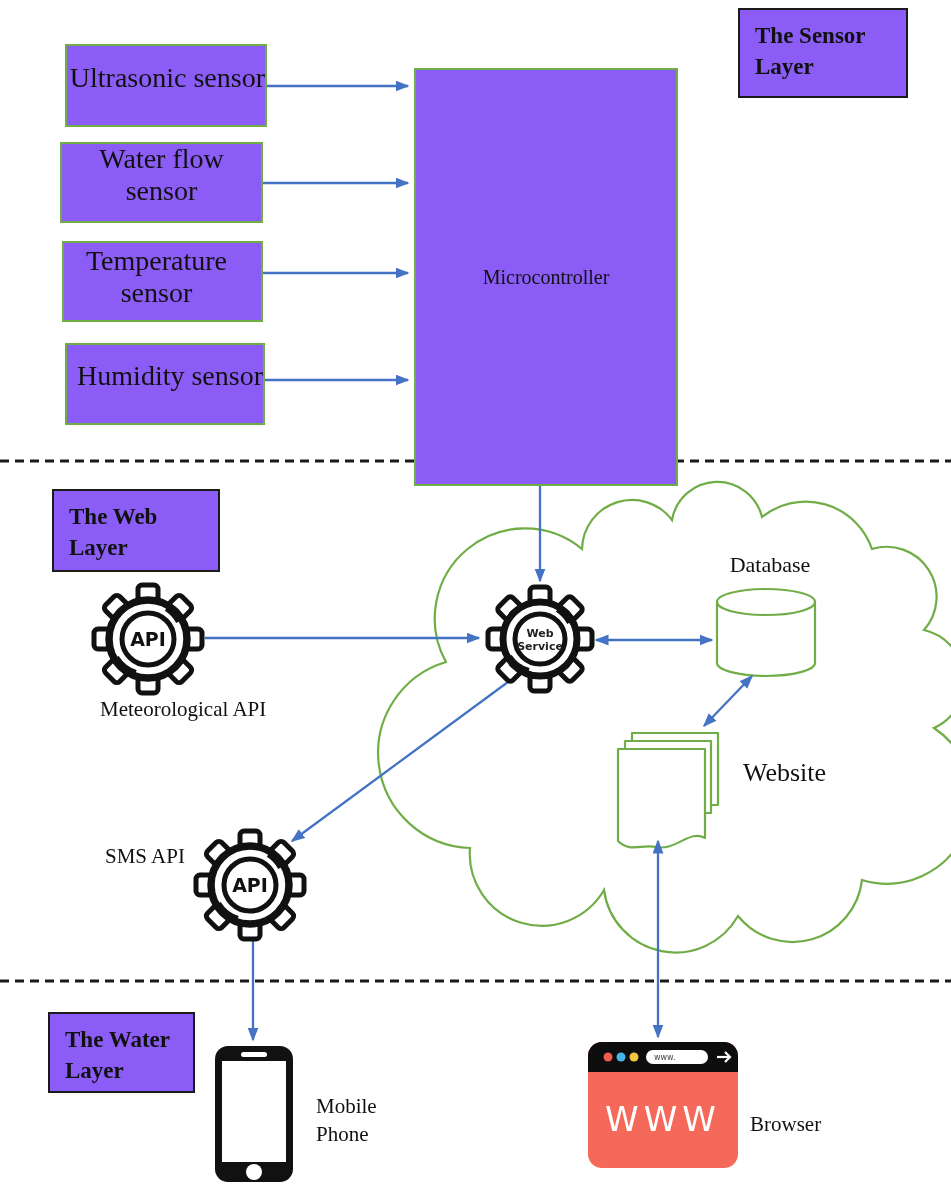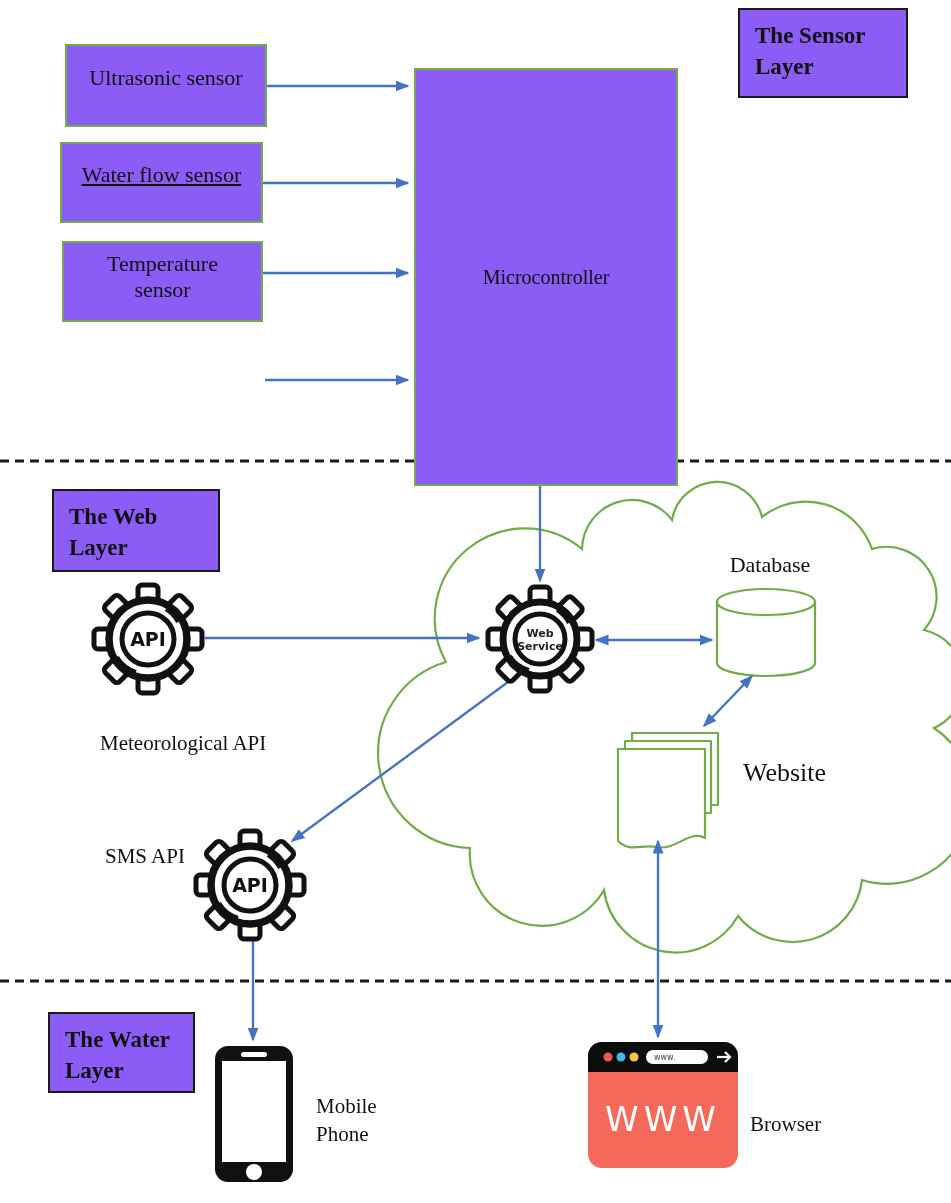--- a/index.html
+++ b/index.html
@@ -12,7 +12,7 @@
   .overlay{position:absolute;left:0;top:0;}
   .box{position:absolute;box-sizing:border-box;background:#8b5cf6;display:flex;
        align-items:center;justify-content:center;text-align:center;}
-  .sensor-box{border:2px solid var(--green);font-size:22px;padding-bottom:16px;}
+  .sensor-box{border:2px solid var(--green);font-size:28px;padding-bottom:16px;justify-content:flex-end;}
   .mcu-box{border:2px solid var(--green);font-size:20px;}
   .layer-box{border:2.5px solid var(--ink);font-weight:bold;font-size:23px;
              justify-content:flex-start;text-align:left;align-items:flex-start;

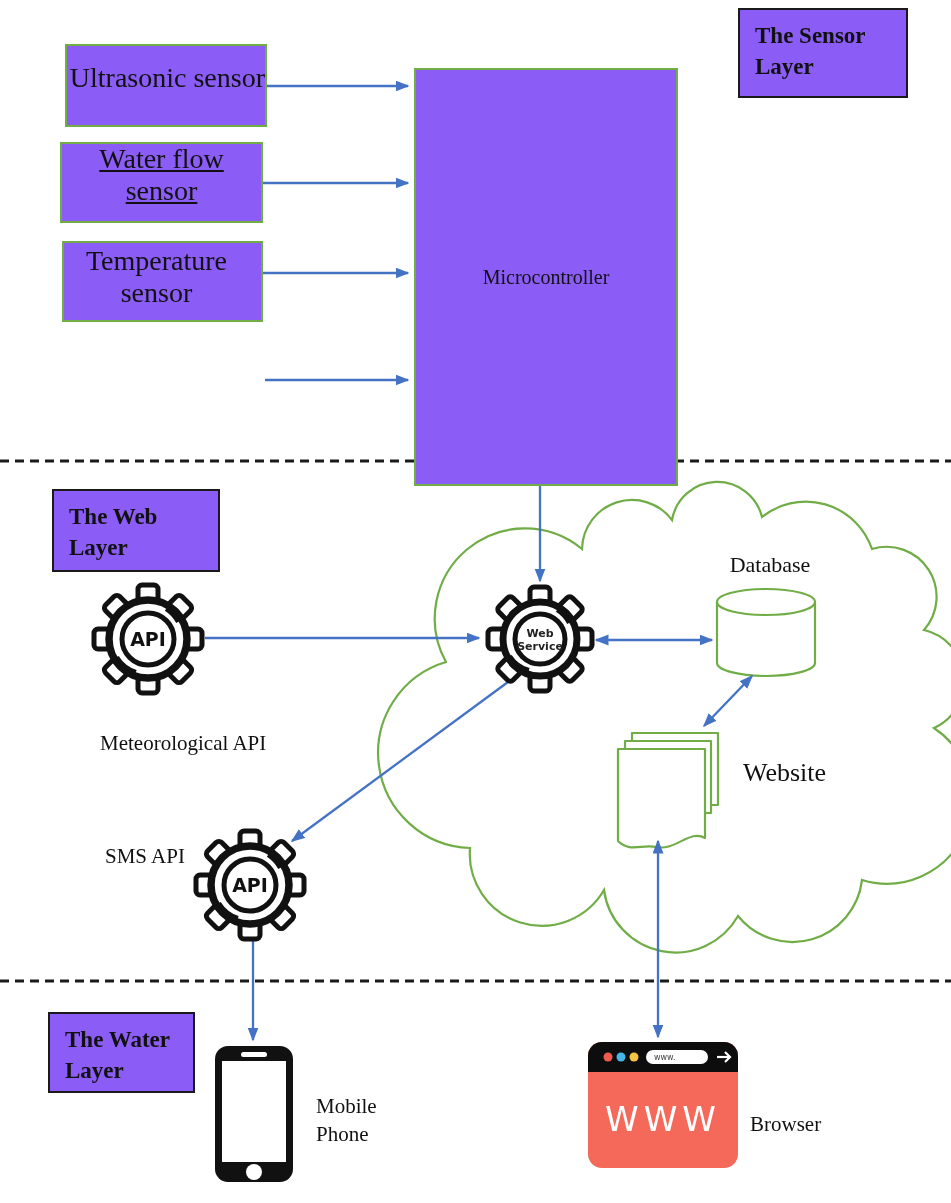--- a/index.html
+++ b/index.html
@@ -156,7 +156,7 @@
   <div class="box sensor-box" style="left:65px;top:44px;width:202px;height:83px;">
     <span>Ultrasonic sensor</span>
   </div>
-  <div class="box sensor-box" style="left:60px;top:142px;width:203px;height:81px;text-decoration:underline;">
+  <div class="box sensor-box" style="left:60px;top:142px;width:203px;height:81px;">
     <span>Water flow sensor</span>
   </div>
   <div class="box sensor-box" style="left:62px;top:241px;width:201px;height:81px;padding:0 34px 10px;">

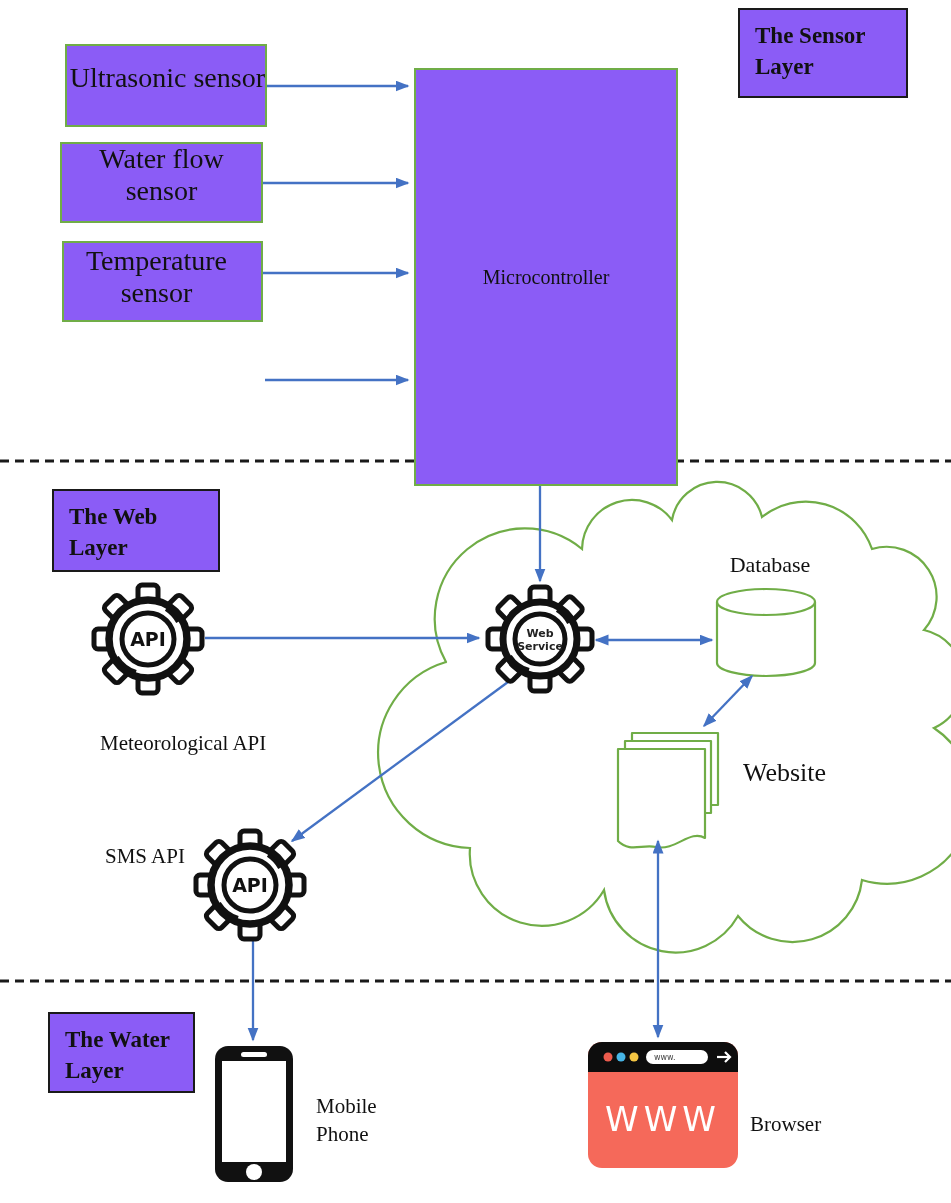--- a/index.html
+++ b/index.html
@@ -162,6 +162,9 @@
   <div class="box sensor-box" style="left:62px;top:241px;width:201px;height:81px;padding:0 34px 10px;">
     <span>Temperature sensor</span>
   </div>
+  <div class="box sensor-box" style="left:65px;top:343px;width:200px;height:82px;">
+    <span>Humidity sensor</span>
+  </div>
 
   <div class="box mcu-box" style="left:414px;top:22px;width:264px;height:418px;margin-top:46px;">
     <span>Microcontroller</span>

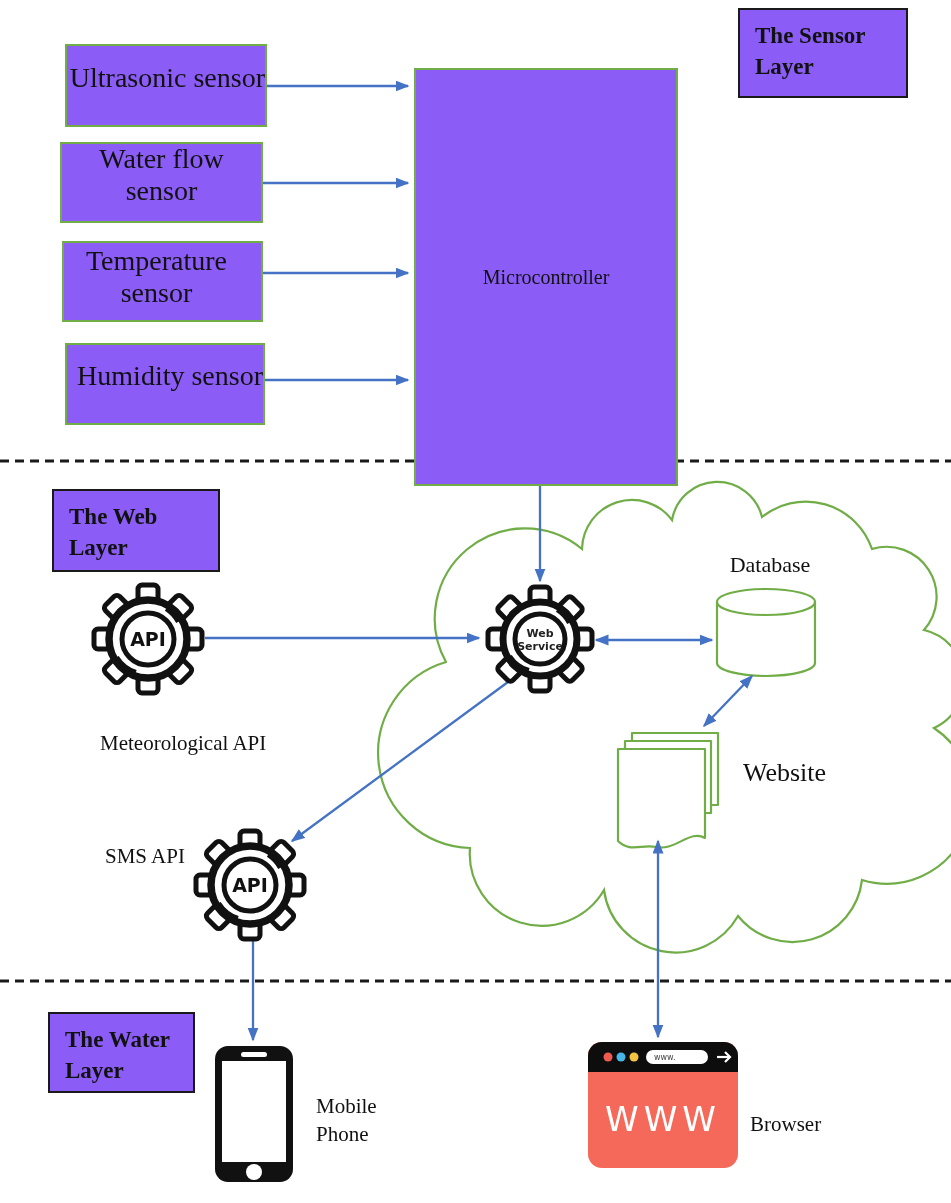--- a/index.html
+++ b/index.html
@@ -170,7 +170,7 @@
     <span>Microcontroller</span>
   </div>
 
-  <div class="lbl" style="left:100px;top:695px;width:170px;margin-top:34px;">Meteorological API</div>
+  <div class="lbl" style="left:100px;top:695px;width:170px;">Meteorological API</div>
   <div class="lbl" style="left:105px;top:842px;width:100px;">SMS API</div>
   <div class="lbl" style="left:715px;top:550px;width:110px;font-size:22px;text-align:center;">Database</div>
   <div class="lbl" style="left:743px;top:755px;width:90px;font-size:26px;">Website</div>

